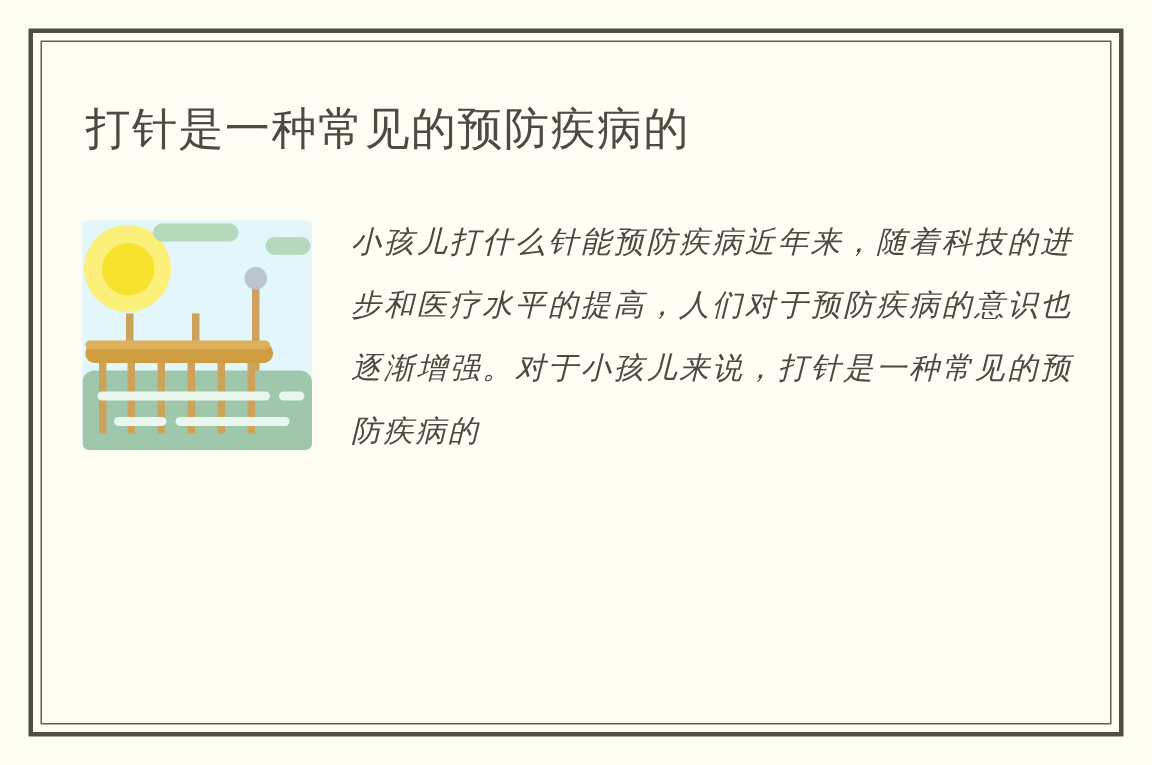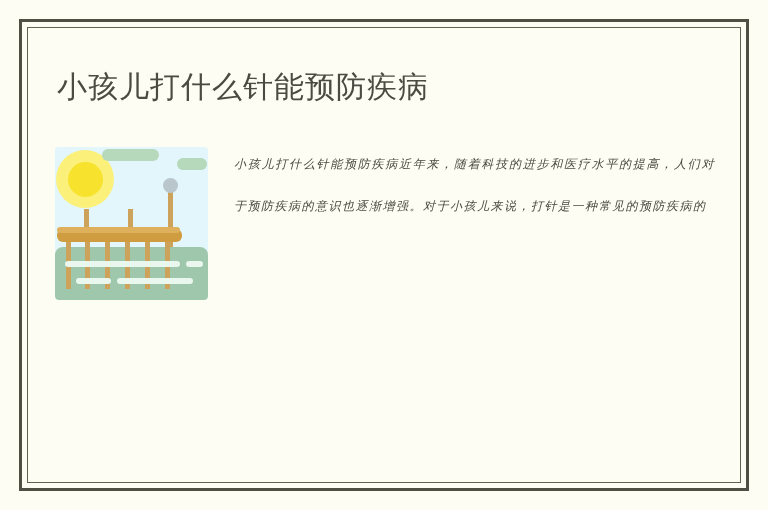--- a/index.html
+++ b/index.html
@@ -211,7 +211,7 @@
 
   <div class="content">
 
-    <div class="article-title">小孩儿打什么针能预防疾病</div>
+    <div class="article-title">打针是一种常见的预防疾病的</div>
 
     <div class="article-body">
 

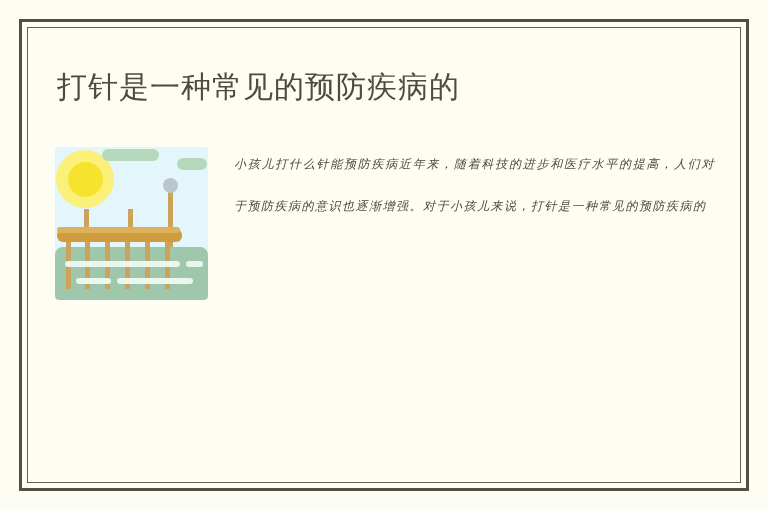--- a/index.html
+++ b/index.html
@@ -189,8 +189,8 @@
 
   
   .body-text {
-    font-family: Liberation Sans, sans-serif;
-    font-size: 12px;
+    font-family: Liberation Mono, monospace;
+    font-size: 20px;
     line-height: 42px;
     color: #4a4a40;
     letter-spacing: 1.5px;

